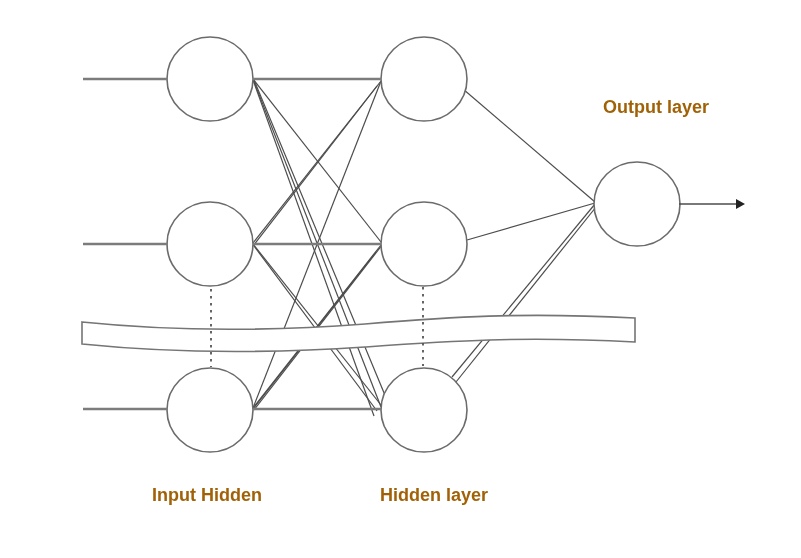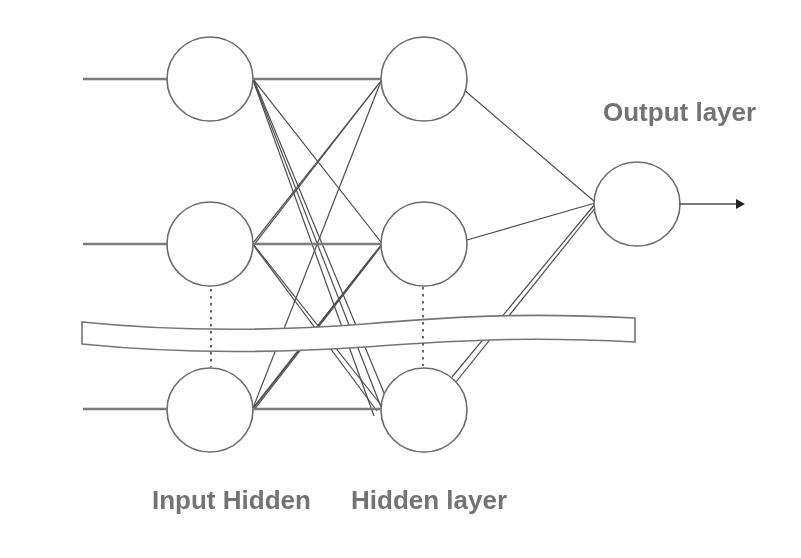--- a/index.html
+++ b/index.html
@@ -22,8 +22,8 @@
   .layer-label {
     position: absolute;
     font-weight: bold;
-    color: #737373;
-    font-size: 26px;
+    color: #a16207;
+    font-size: 18px;
     letter-spacing: 0px;
     white-space: nowrap;
     user-select: none;

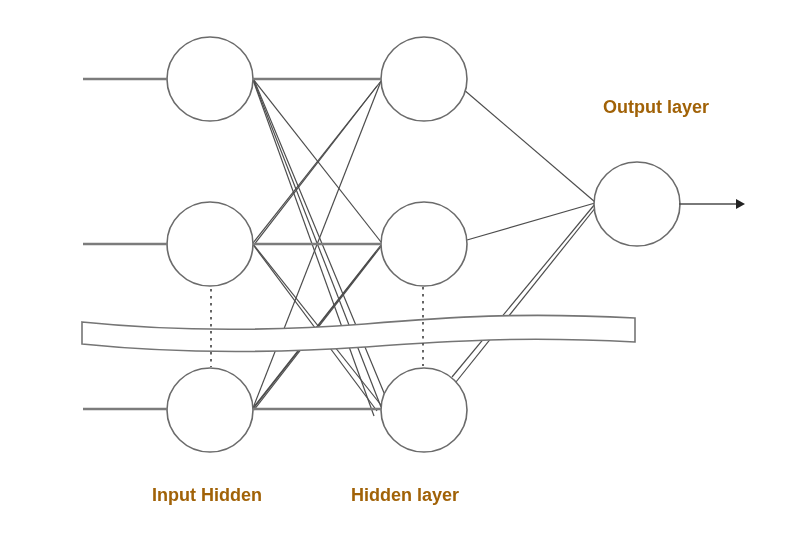--- a/index.html
+++ b/index.html
@@ -30,7 +30,7 @@
   }
   .label-output { left: 603px; top: 97px; }
   .label-input  { left: 152px; top: 485px; }
-  .label-hidden { left: 351px; top: 485px; }
+  .label-hidden { left: 380px; top: 485px; }
 </style>
 </head>
 <body>

